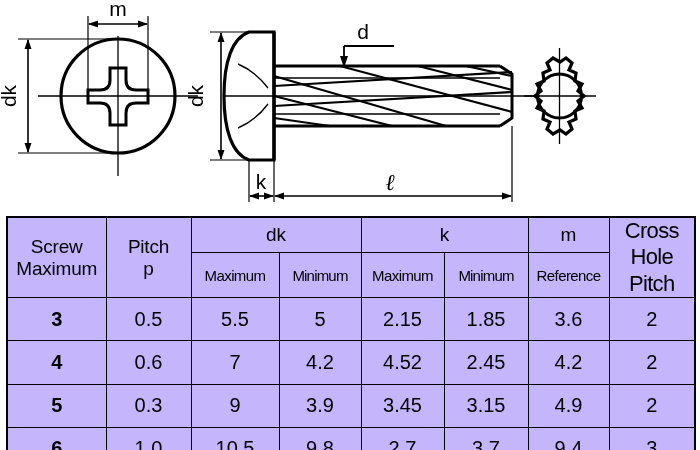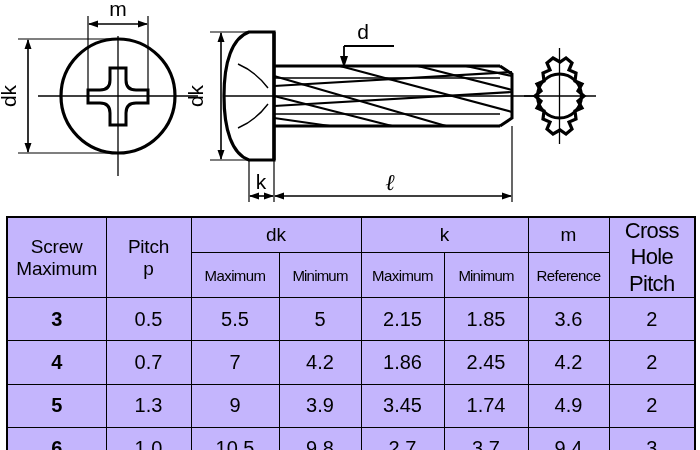--- a/index.html
+++ b/index.html
@@ -253,7 +253,7 @@
           </tr>
           <tr>
             <td class="cell nom">4</td>
-            <td class="cell">0.7</td>
+            <td class="cell">0.6</td>
             <td class="cell">7</td>
             <td class="cell">4.2</td>
             <td class="cell">1.86</td>

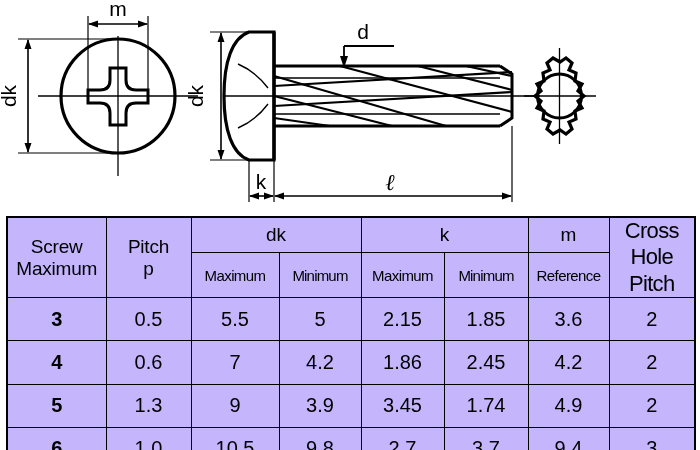--- a/index.html
+++ b/index.html
@@ -256,7 +256,7 @@
             <td class="cell">0.6</td>
             <td class="cell">7</td>
             <td class="cell">4.2</td>
-            <td class="cell">1.86</td>
+            <td class="cell">4.52</td>
             <td class="cell">2.45</td>
             <td class="cell">4.2</td>
             <td class="cell">2</td>

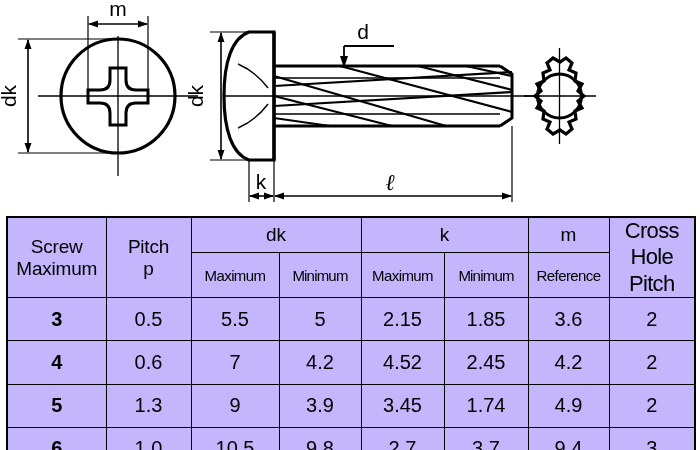--- a/index.html
+++ b/index.html
@@ -263,7 +263,7 @@
           </tr>
           <tr>
             <td class="cell nom">5</td>
-            <td class="cell">1.3</td>
+            <td class="cell">0.3</td>
             <td class="cell">9</td>
             <td class="cell">3.9</td>
             <td class="cell">3.45</td>

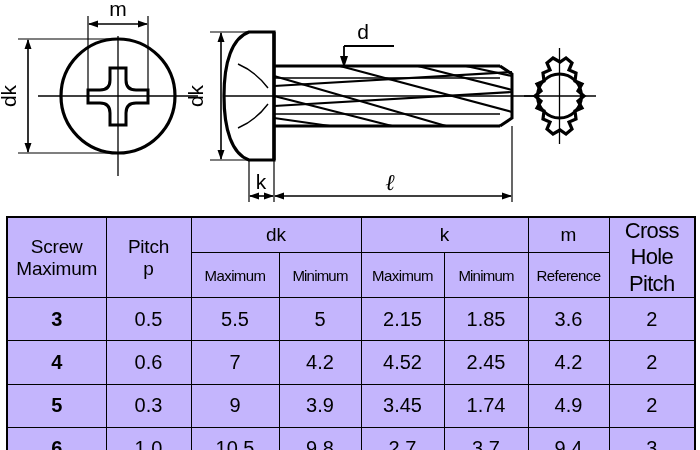--- a/index.html
+++ b/index.html
@@ -267,7 +267,7 @@
             <td class="cell">9</td>
             <td class="cell">3.9</td>
             <td class="cell">3.45</td>
-            <td class="cell">1.74</td>
+            <td class="cell">3.15</td>
             <td class="cell">4.9</td>
             <td class="cell">2</td>
           </tr>

